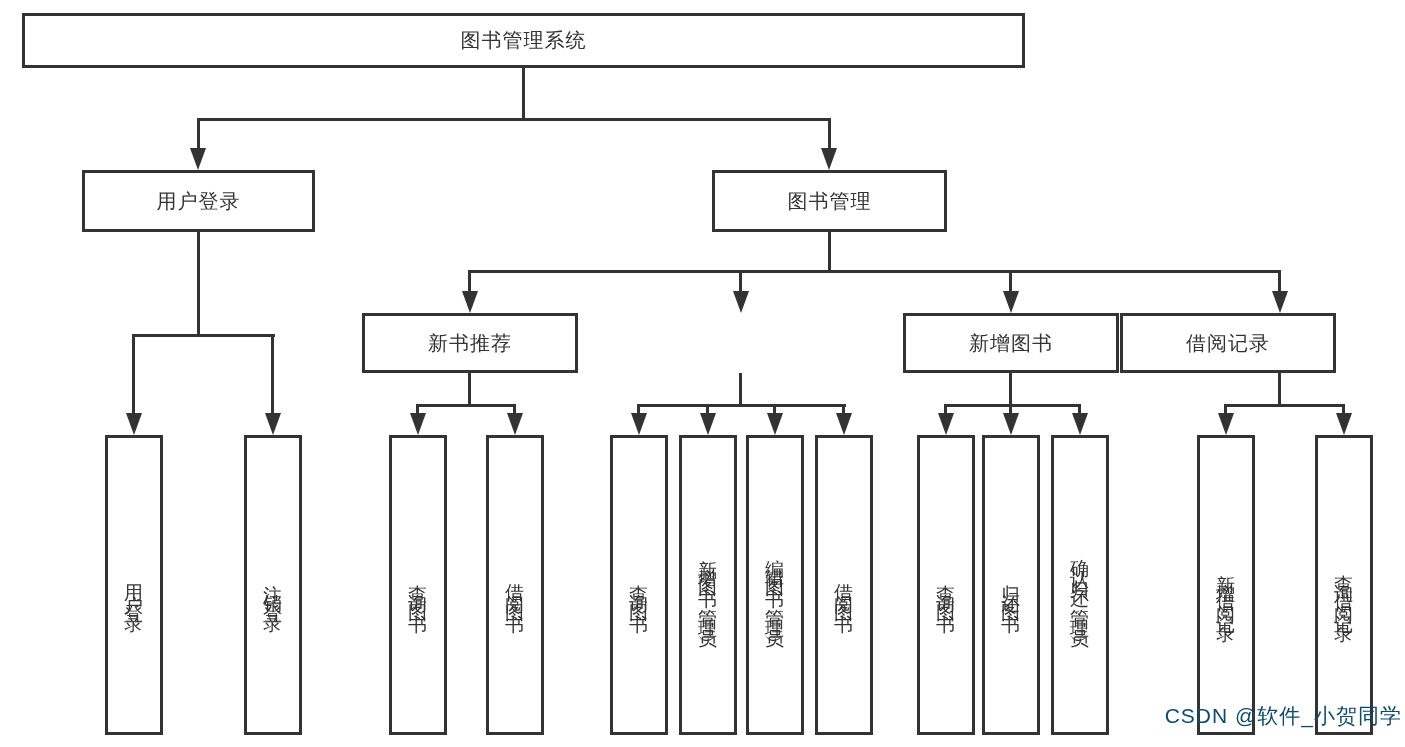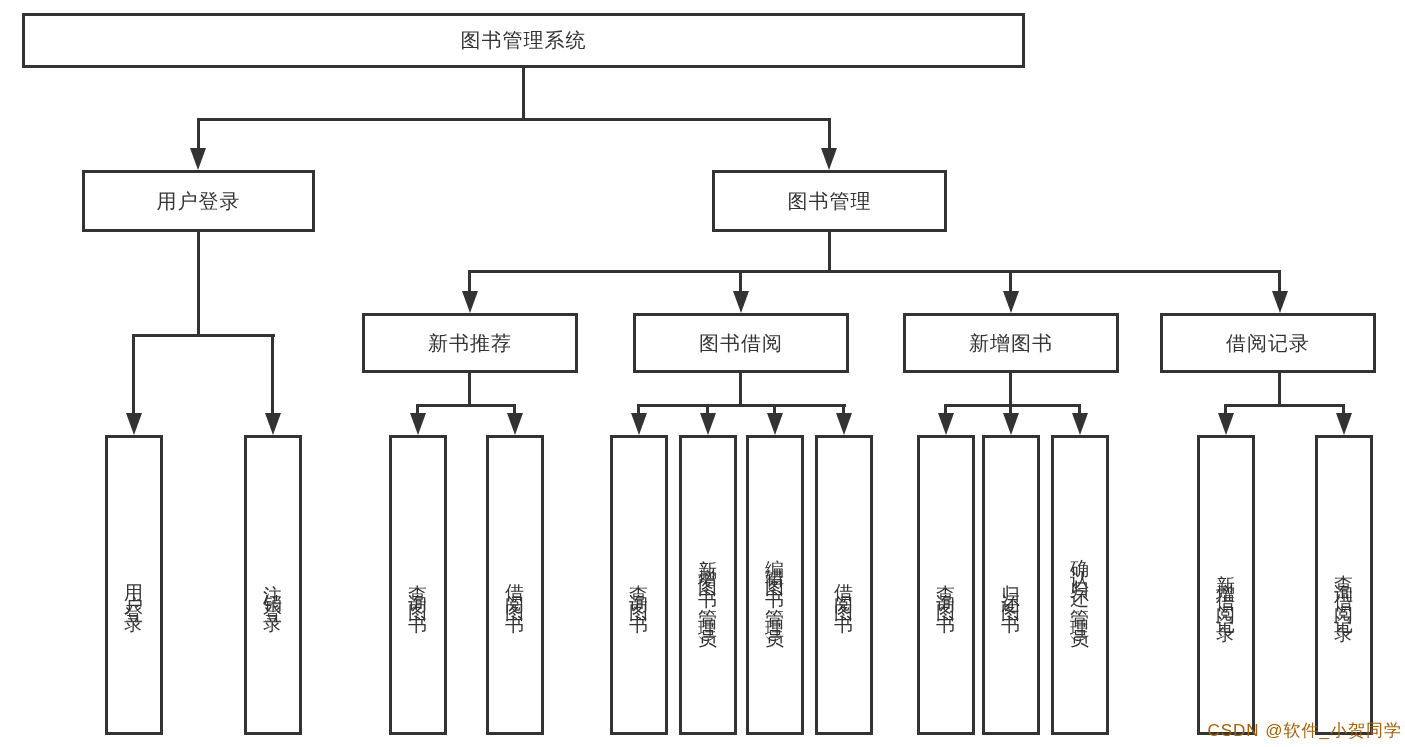--- a/index.html
+++ b/index.html
@@ -122,7 +122,6 @@
   <div class="box" style="left:362px;top:313px;width:216px;height:60px;">新书推荐</div>
 
   <div class="box" style="left:712px;top:170px;width:235px;height:62px;">图书管理</div>
-  <div class="box" style="left:633px;top:313px;width:216px;height:60px;">图书借阅</div>
   <div class="box" style="left:903px;top:313px;width:216px;height:60px;">新增图书</div>
   <div class="box" style="left:1160px;top:313px;width:216px;height:60px;">借阅记录</div>
 

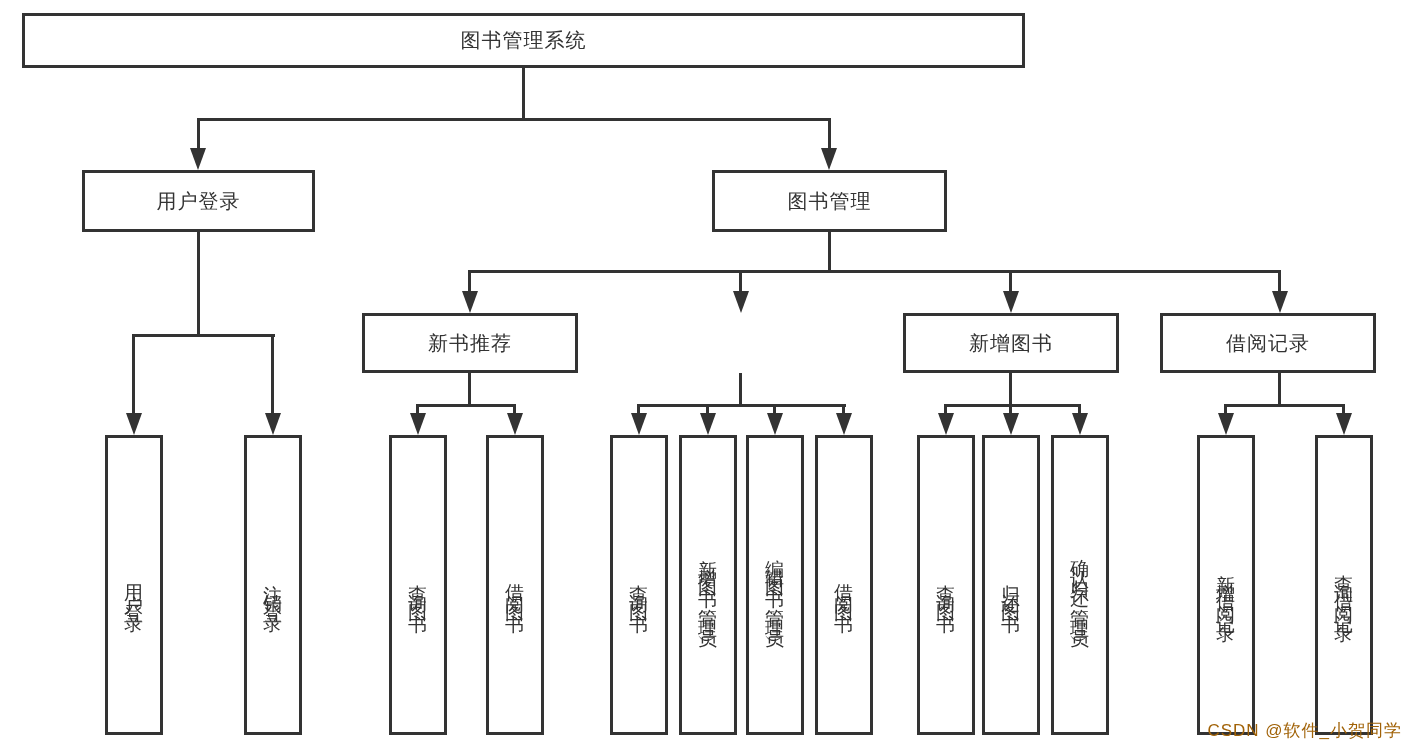--- a/index.html
+++ b/index.html
@@ -123,7 +123,7 @@
 
   <div class="box" style="left:712px;top:170px;width:235px;height:62px;">图书管理</div>
   <div class="box" style="left:903px;top:313px;width:216px;height:60px;">新增图书</div>
-  <div class="box" style="left:1160px;top:313px;width:216px;height:60px;">借阅记录</div>
+  <div class="box" style="left:1120px;top:313px;width:216px;height:60px;">借阅记录</div>
 
   <div class="box leaf" style="left:105px;top:435px;width:58px;height:300px;">用户登录</div>
   <div class="box leaf" style="left:244px;top:435px;width:58px;height:300px;">注销登录</div>

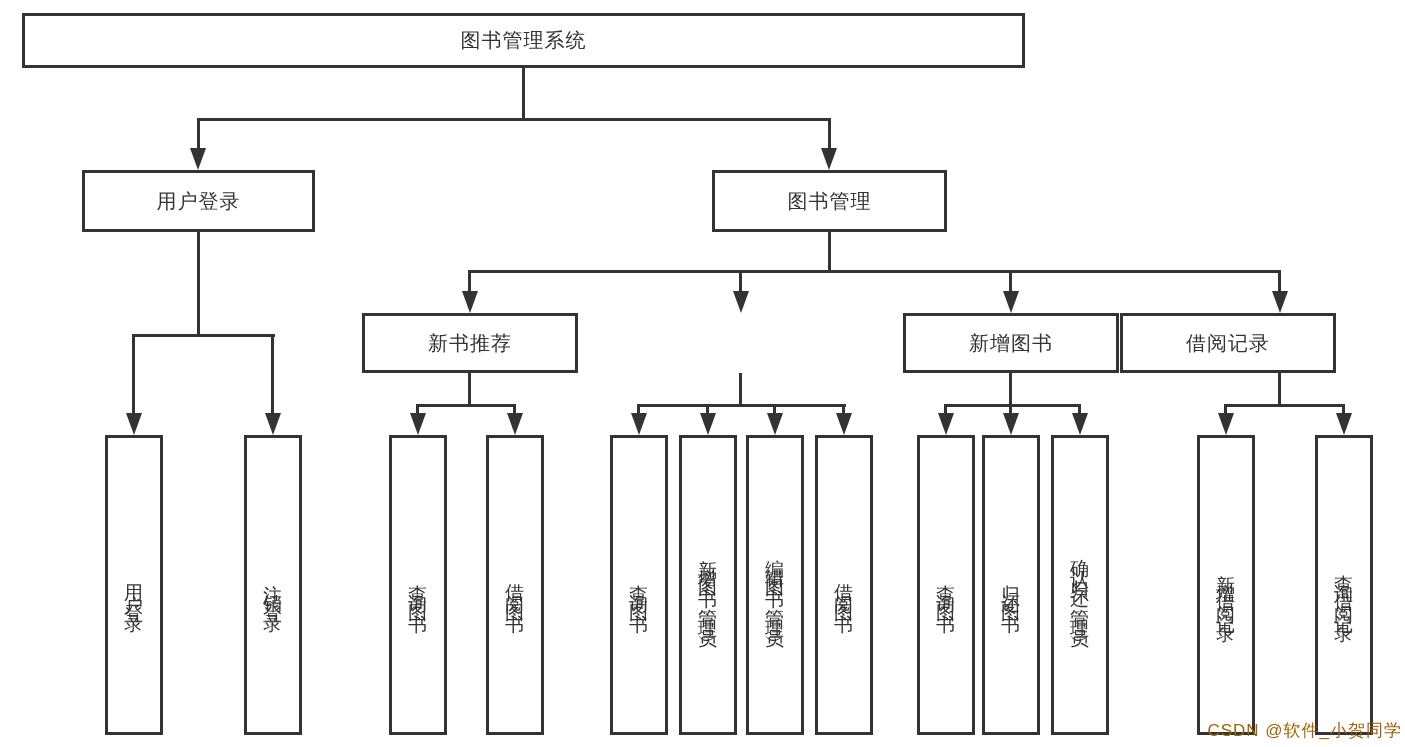--- a/index.html
+++ b/index.html
@@ -44,9 +44,9 @@
   .watermark{
     position:absolute;
     right:3px;
-    bottom:5px;
-    font-size:17px;
-    color:#a16207;
+    bottom:17px;
+    font-size:21px;
+    color:#0c4a6e;
     letter-spacing:1px;
     z-index:3;
     white-space:nowrap;

